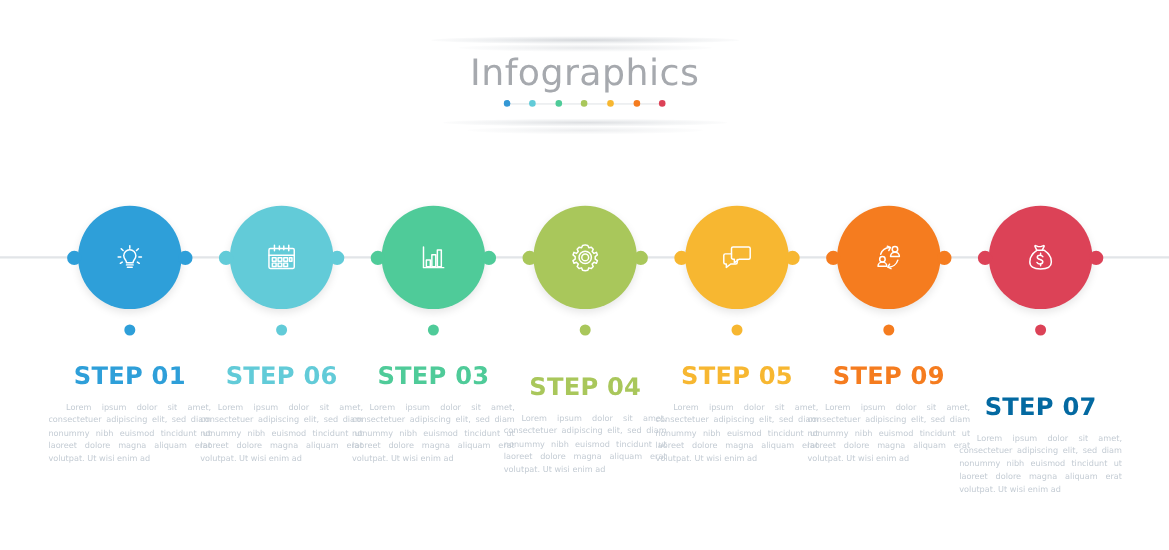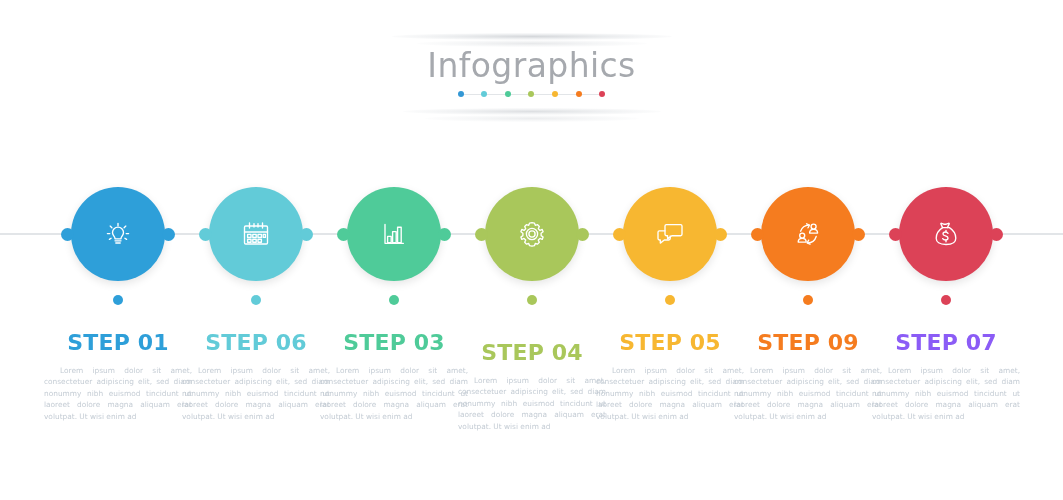--- a/index.html
+++ b/index.html
@@ -345,7 +345,7 @@
       <div class="caption-body">Lorem ipsum dolor sit amet, consectetuer adipiscing elit, sed diam nonummy nibh euismod tincidunt ut laoreet dolore magna aliquam erat volutpat. Ut wisi enim ad</div>
     </div>
     <div class="caption" style="left: 866px;">
-      <div class="caption-title" style="color: #8b5cf6;">STEP 07</div>
+      <div class="caption-title" style="color: #0369a1; margin-top: 28px;">STEP 07</div>
       <div class="caption-body">Lorem ipsum dolor sit amet, consectetuer adipiscing elit, sed diam nonummy nibh euismod tincidunt ut laoreet dolore magna aliquam erat volutpat. Ut wisi enim ad</div>
     </div>
   </div>

